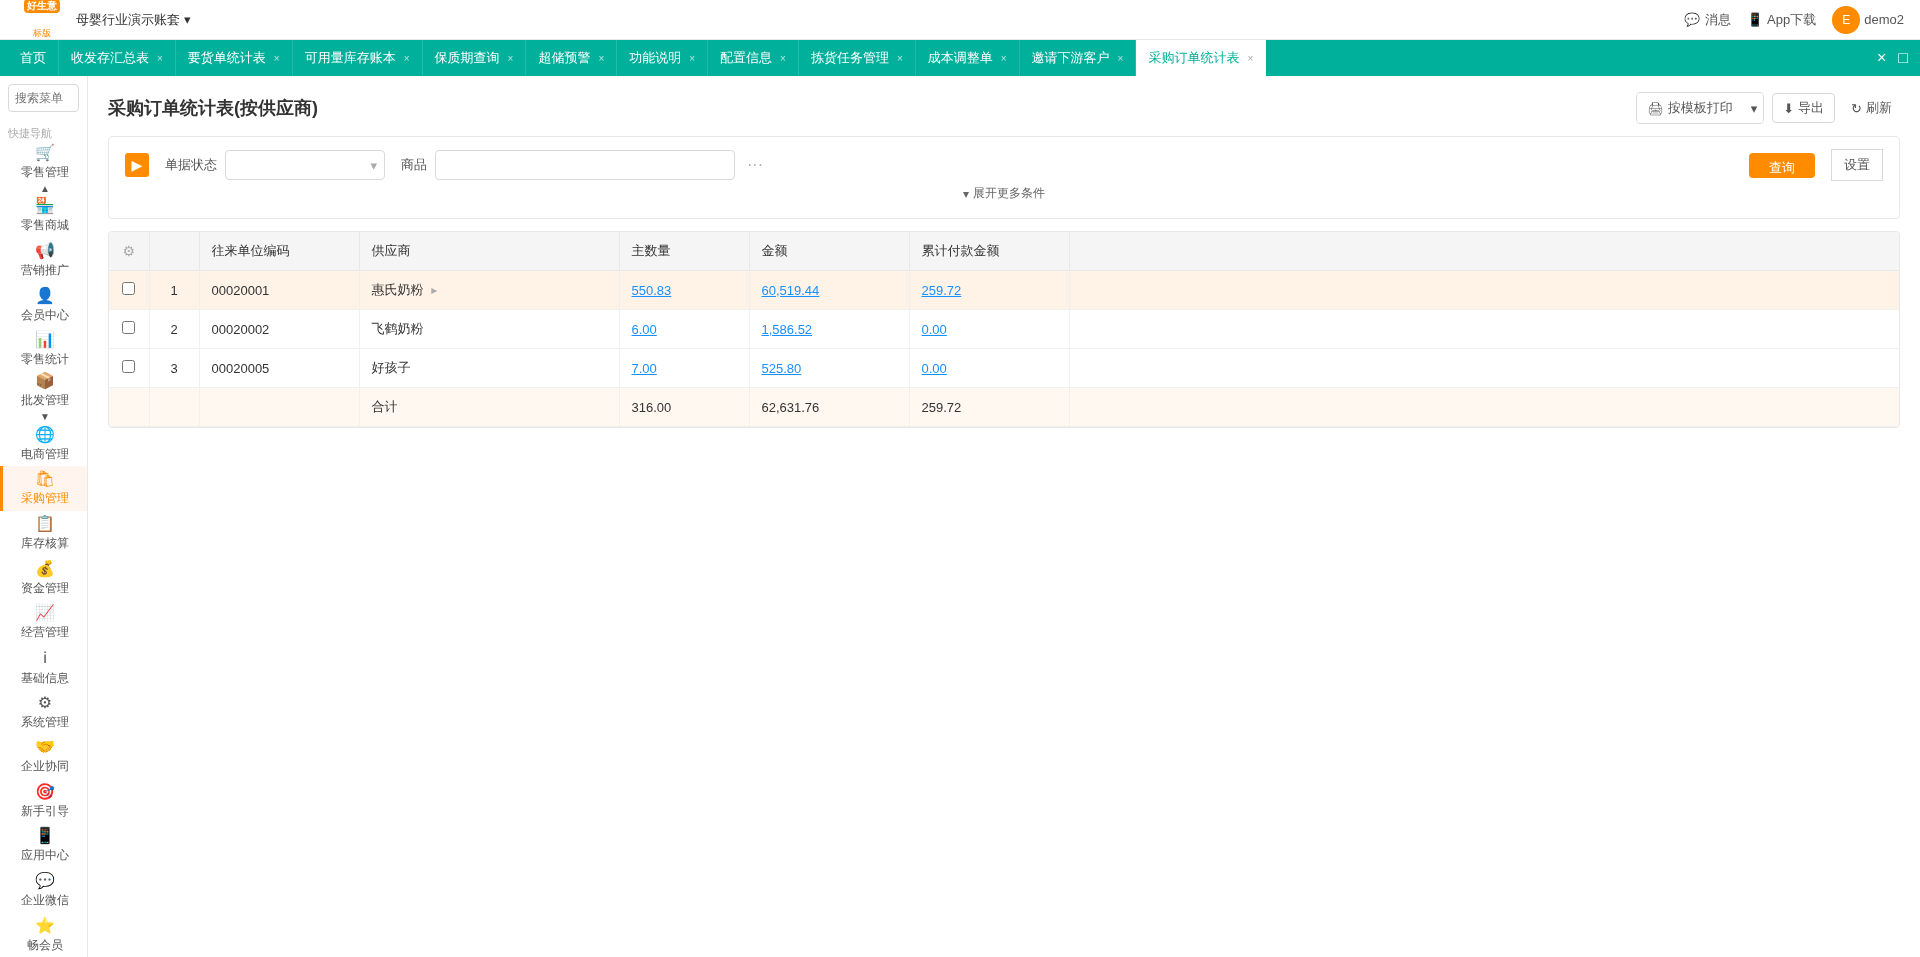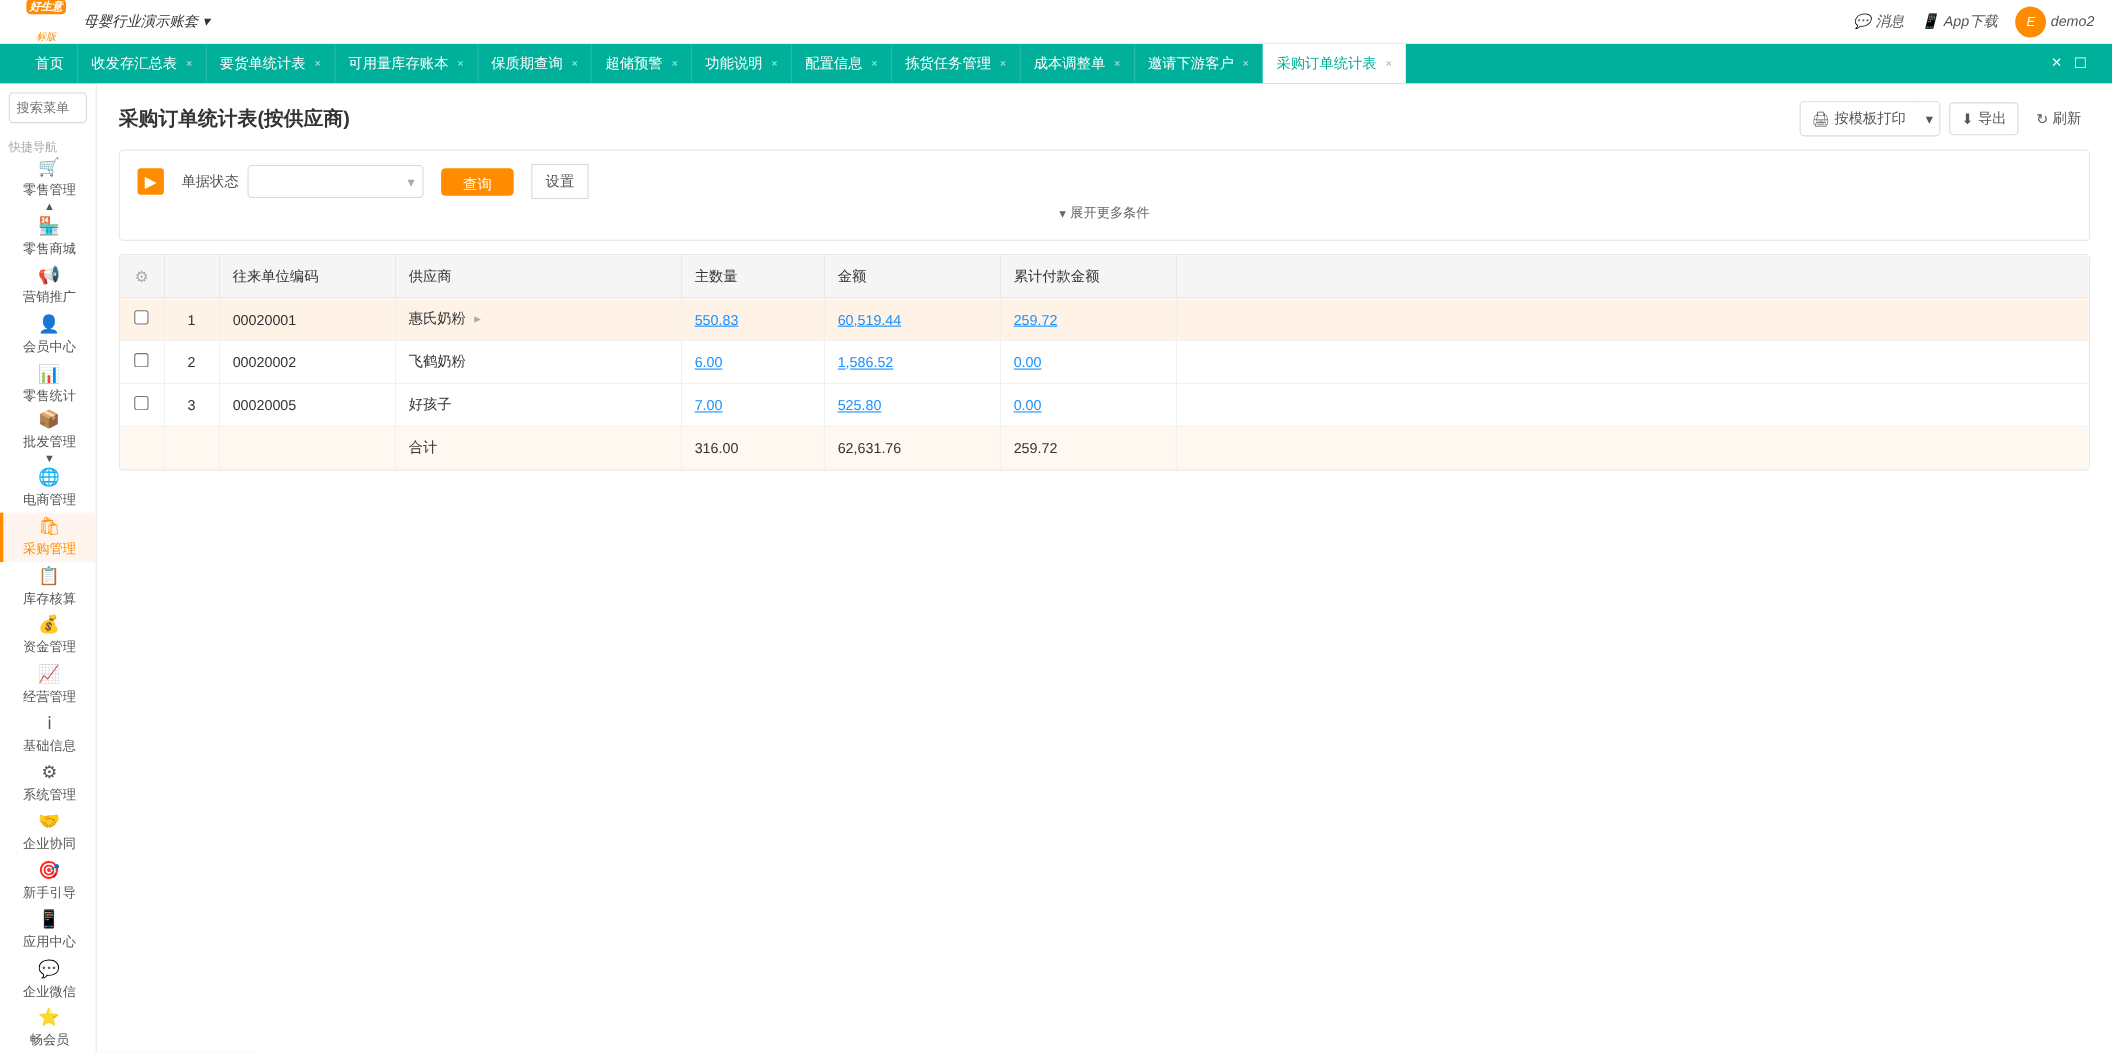--- a/index.html
+++ b/index.html
@@ -6,7 +6,7 @@
     body { font-family: 'Microsoft YaHei', Arial, sans-serif; font-size: 13px; background: #f5f5f5; width: 1920px; min-height: 957px; overflow-x: hidden; }
 
     
-    .top-bar { height: 40px; background: #fff; display: flex; align-items: center; justify-content: space-between; padding: 0 16px; border-bottom: 1px solid #e8e8e8; font-style: italic; }
+    .top-bar { height: 40px; background: #fff; display: flex; align-items: center; justify-content: space-between; padding: 0 16px; border-bottom: 1px solid #e8e8e8; }
     .top-bar-left { display: flex; align-items: center; gap: 8px; }
     .logo { width: 52px; height: 36px; display: flex; flex-direction: column; align-items: center; justify-content: center; }
     .logo-icon { width: 36px; height: 24px; background: #ff8c00; border-radius: 4px; display: flex; align-items: center; justify-content: center; color: white; font-size: 10px; font-weight: bold; }

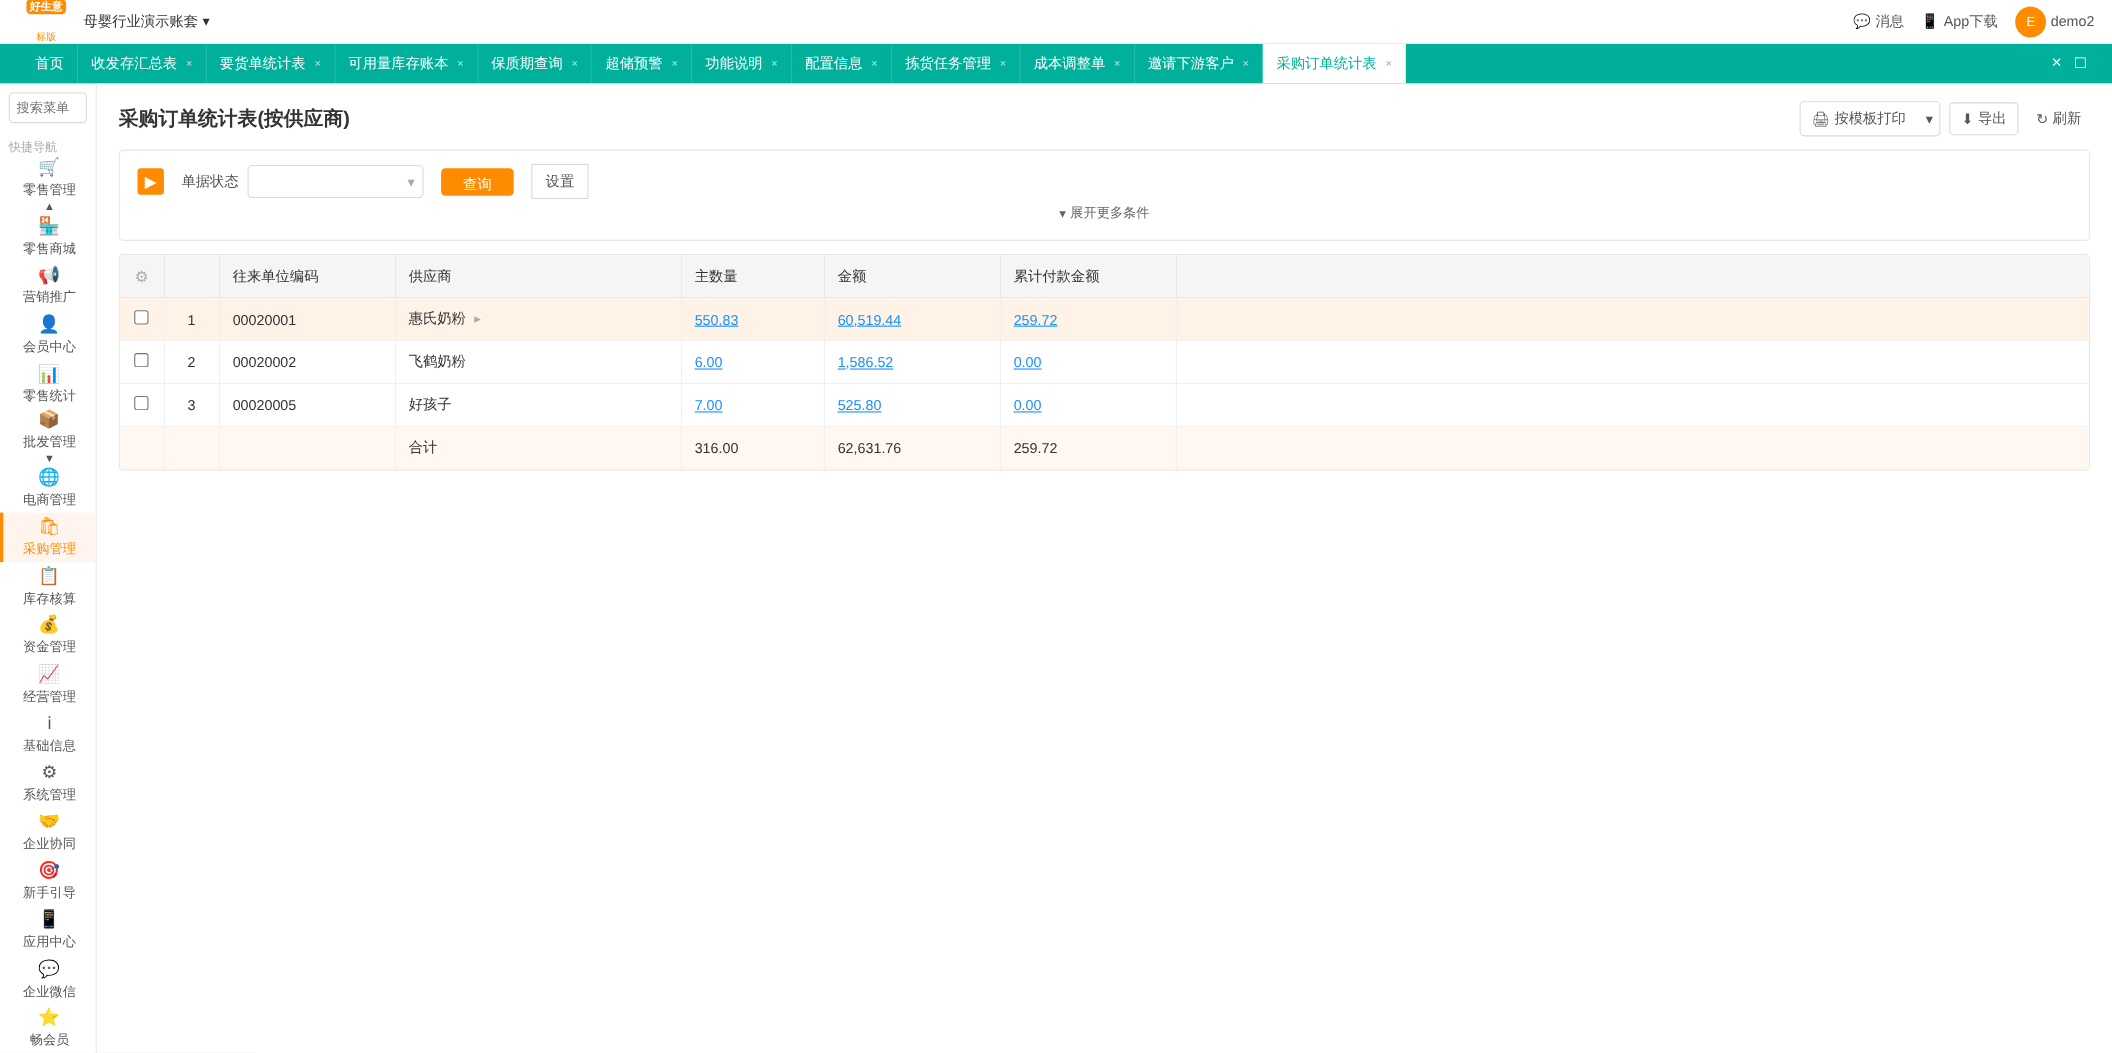--- a/index.html
+++ b/index.html
@@ -18,7 +18,7 @@
     .avatar { width: 28px; height: 28px; border-radius: 50%; background: #ff8c00; display: flex; align-items: center; justify-content: center; color: white; font-size: 12px; }
 
     
-    .main-nav { height: 36px; background: #00b09b; display: flex; align-items: center; padding: 0 20px; overflow: hidden; }
+    .main-nav { height: 36px; background: #00b09b; display: flex; align-items: center; padding: 0 8px; overflow: hidden; }
     .nav-tab { height: 36px; display: flex; align-items: center; padding: 0 12px; color: white; font-size: 13px; cursor: pointer; white-space: nowrap; gap: 6px; border-right: 1px solid rgba(255,255,255,0.15); }
     .nav-tab.active { background: #fff; color: #00b09b; font-weight: 500; }
     .nav-tab .close-x { font-size: 10px; color: rgba(255,255,255,0.7); margin-left: 2px; }

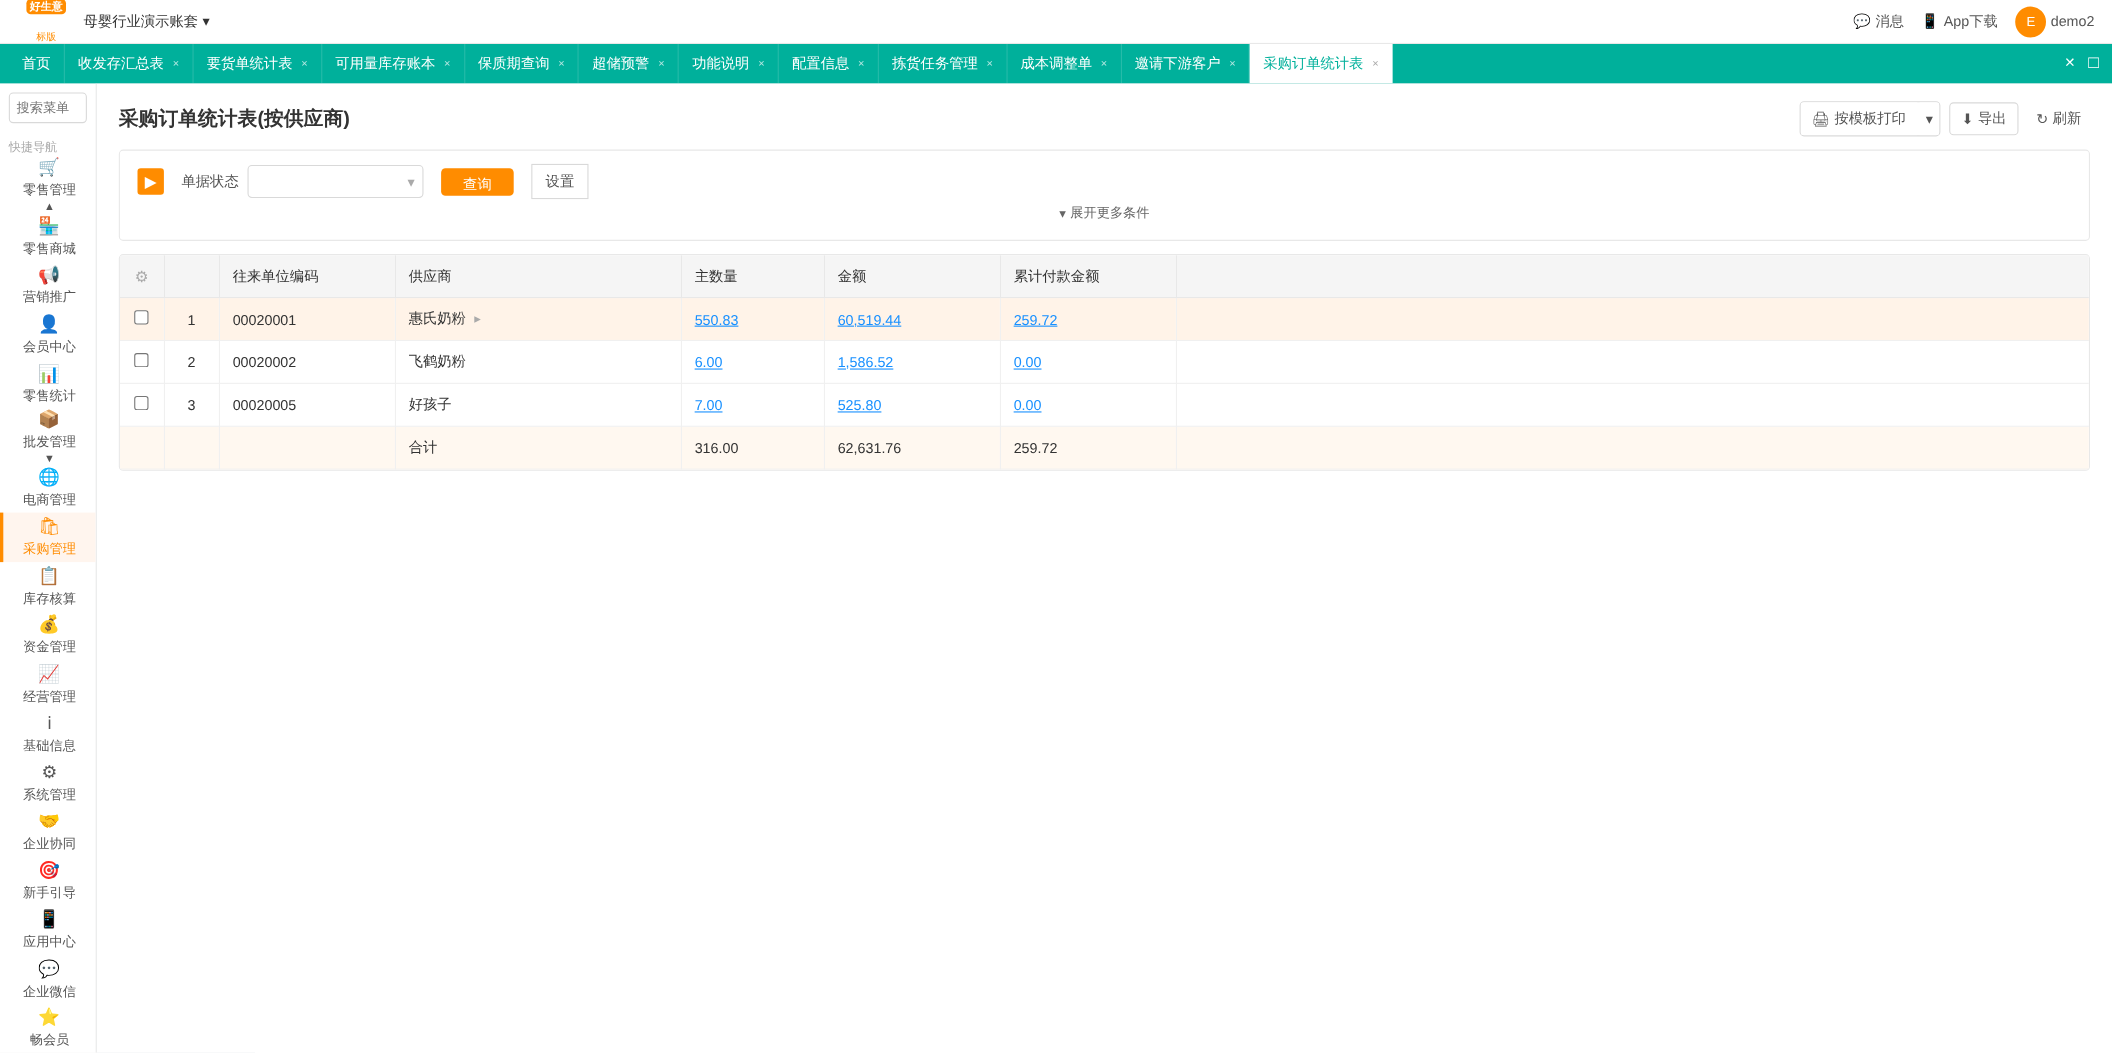--- a/index.html
+++ b/index.html
@@ -312,6 +312,11 @@
             </div>
           </div>
 
+          <div class="filter-item" style="flex:1;">
+            <span class="filter-label">商品</span>
+            <input class="filter-input" style="flex: 1 1 0%; max-width: 300px;" type="text">
+            <span class="dots-btn">···</span>
+          </div>
 
           <button class="btn-primary">
             <span>查询</span>

